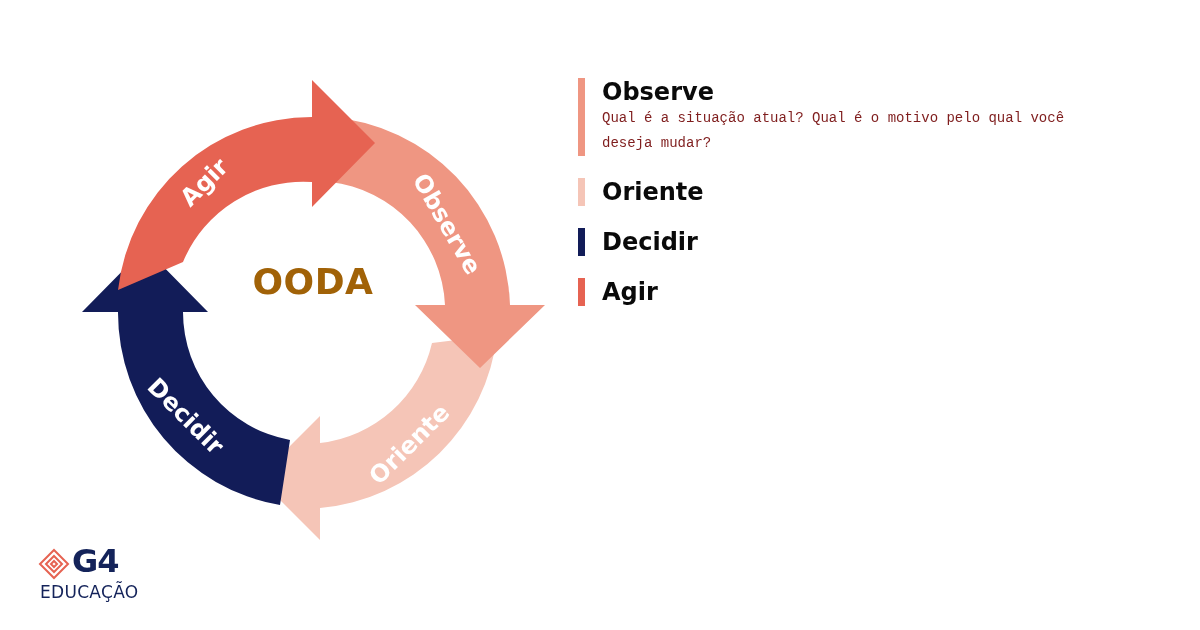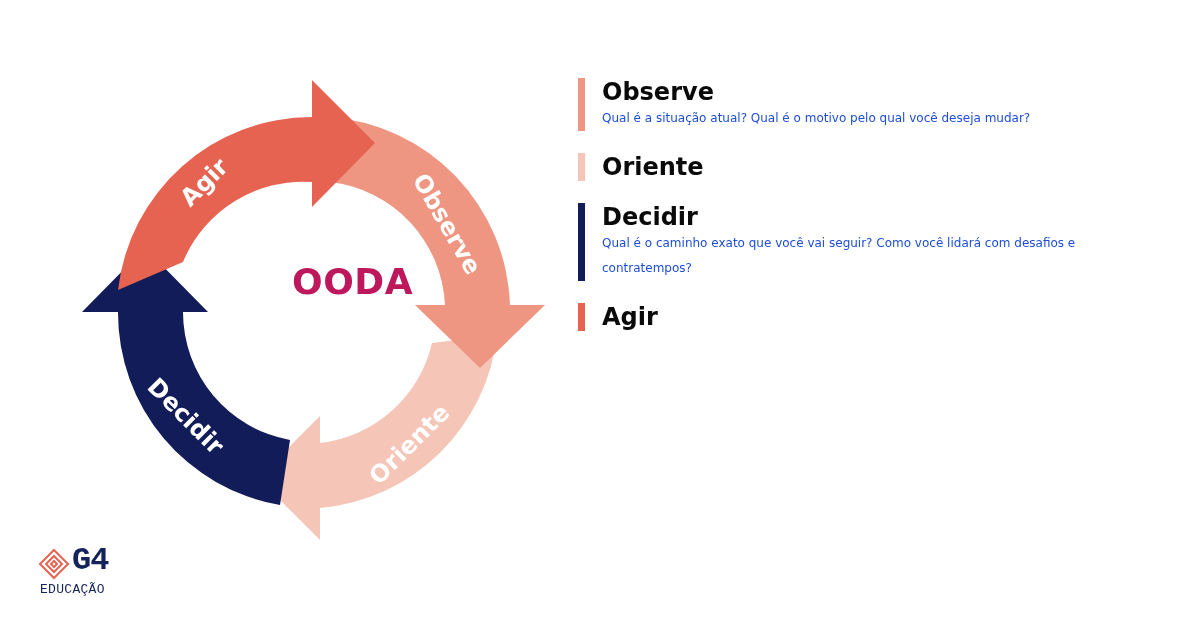--- a/index.html
+++ b/index.html
@@ -13,7 +13,7 @@
   .item { position:relative; padding-left:24px; margin-bottom:22px; }
   .item .bar { position:absolute; left:0; top:0; bottom:0; width:7px; }
   .item .title { font-weight:bold; font-size:24px; line-height:28px; color:#0a0a0a; margin-top:6px; }
-  .item .desc { font-size:12px; line-height:25px; color:#1d4ed8; }
+  .item .desc { font-size:14px; line-height:25px; color:#7f1d1d;font-family:Liberation Mono, monospace; }
   .logo { position:absolute; left:38px; top:548px; width:100px; height:56px;font-family:Liberation Mono, monospace; }
   .logo .g4 { position:absolute; left:34px; top:-6px; font-weight:bold; font-size:32px; color:#14235a; letter-spacing:-1px; }
   .logo .edu { position:absolute; left:2px; top:34px; font-size:13px; color:#14235a; letter-spacing:0.3px; }

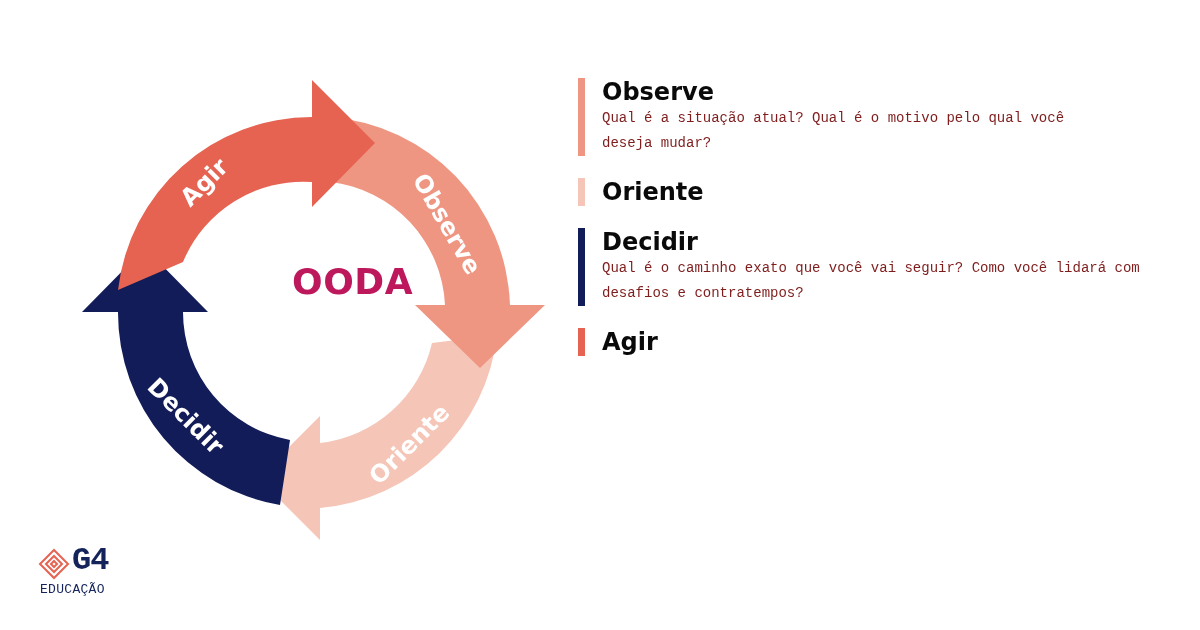--- a/index.html
+++ b/index.html
@@ -7,8 +7,8 @@
          font-family:"DejaVu Sans", sans-serif; color:#111; }
   .diagram { position:absolute; left:0; top:0; width:600px; height:630px; }
   .diagram svg { position:absolute; left:0; top:0; }
-  .center-title { position:absolute; left:213px; top:262px; width:200px; text-align:right;
-                  font-weight:bold; font-size:36px; line-height:40px; color:#be185d; letter-spacing:0.5px; }
+  .center-title { position:absolute; left:213px; top:262px; width:200px; text-align:center;
+                  font-weight:bold; font-size:36px; line-height:40px; color:#a16207; letter-spacing:0.5px; }
   .panel { position:absolute; left:578px; top:72px; width:560px; }
   .item { position:relative; padding-left:24px; margin-bottom:22px; }
   .item .bar { position:absolute; left:0; top:0; bottom:0; width:7px; }

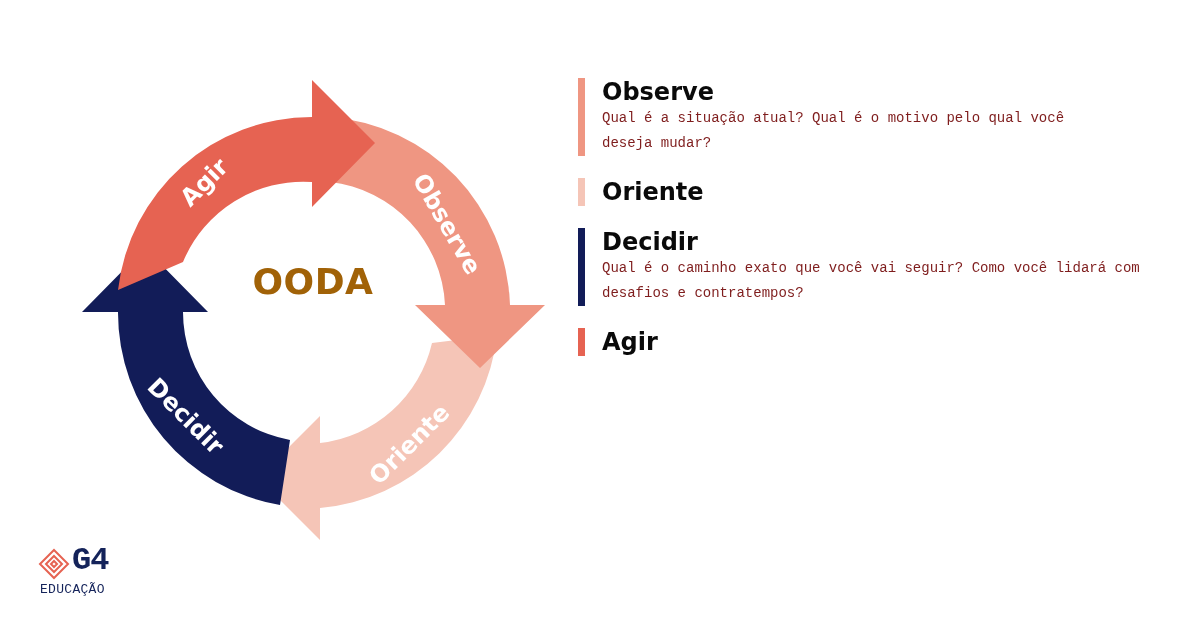--- a/index.html
+++ b/index.html
@@ -64,7 +64,6 @@
   <div class="item">
     <div class="bar" style="background:#121c58"></div>
     <div class="title">Decidir</div>
-    <div class="desc" style="width:540px">Qual é o caminho exato que você vai seguir? Como você lidará com desafios e contratempos?</div>
   </div>
   <div class="item">
     <div class="bar" style="background:#e66352"></div>

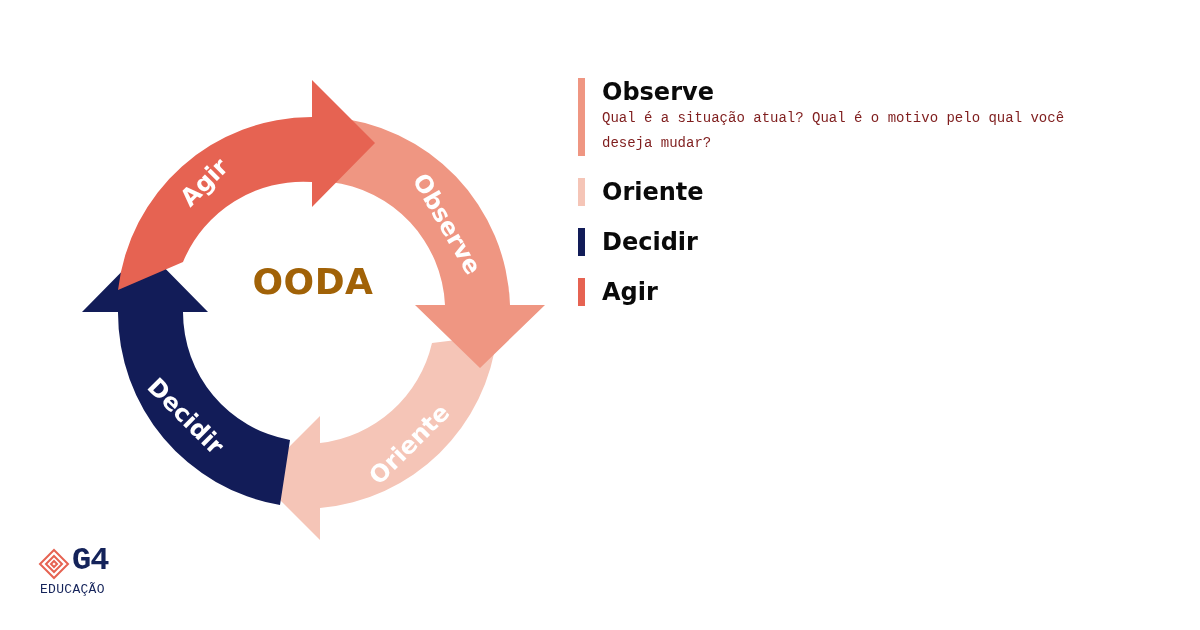--- a/index.html
+++ b/index.html
@@ -14,7 +14,7 @@
   .item .bar { position:absolute; left:0; top:0; bottom:0; width:7px; }
   .item .title { font-weight:bold; font-size:24px; line-height:28px; color:#0a0a0a; margin-top:6px; }
   .item .desc { font-size:14px; line-height:25px; color:#7f1d1d;font-family:Liberation Mono, monospace; }
-  .logo { position:absolute; left:38px; top:548px; width:100px; height:56px;font-family:Liberation Mono, monospace; }
+  .logo { position:absolute; left:38px; top:548px; width:100px; height:56px; }
   .logo .g4 { position:absolute; left:34px; top:-6px; font-weight:bold; font-size:32px; color:#14235a; letter-spacing:-1px; }
   .logo .edu { position:absolute; left:2px; top:34px; font-size:13px; color:#14235a; letter-spacing:0.3px; }
   .logo svg { position:absolute; left:0; top:0; }

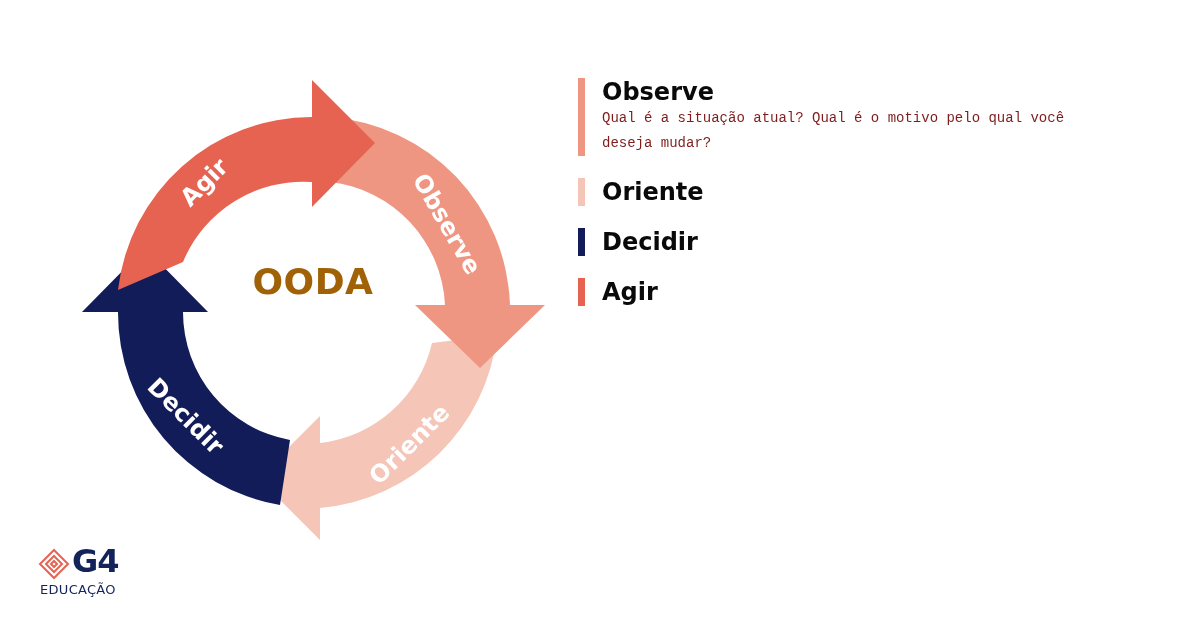--- a/index.html
+++ b/index.html
@@ -16,7 +16,7 @@
   .item .desc { font-size:14px; line-height:25px; color:#7f1d1d;font-family:Liberation Mono, monospace; }
   .logo { position:absolute; left:38px; top:548px; width:100px; height:56px; }
   .logo .g4 { position:absolute; left:34px; top:-6px; font-weight:bold; font-size:32px; color:#14235a; letter-spacing:-1px; }
-  .logo .edu { position:absolute; left:2px; top:34px; font-size:13px; color:#14235a; letter-spacing:0.3px; }
+  .logo .edu { position:absolute; left:2px; top:34px; font-size:17px; color:#14235a; letter-spacing:0.3px; }
   .logo svg { position:absolute; left:0; top:0; }
 </style>
 </head>

